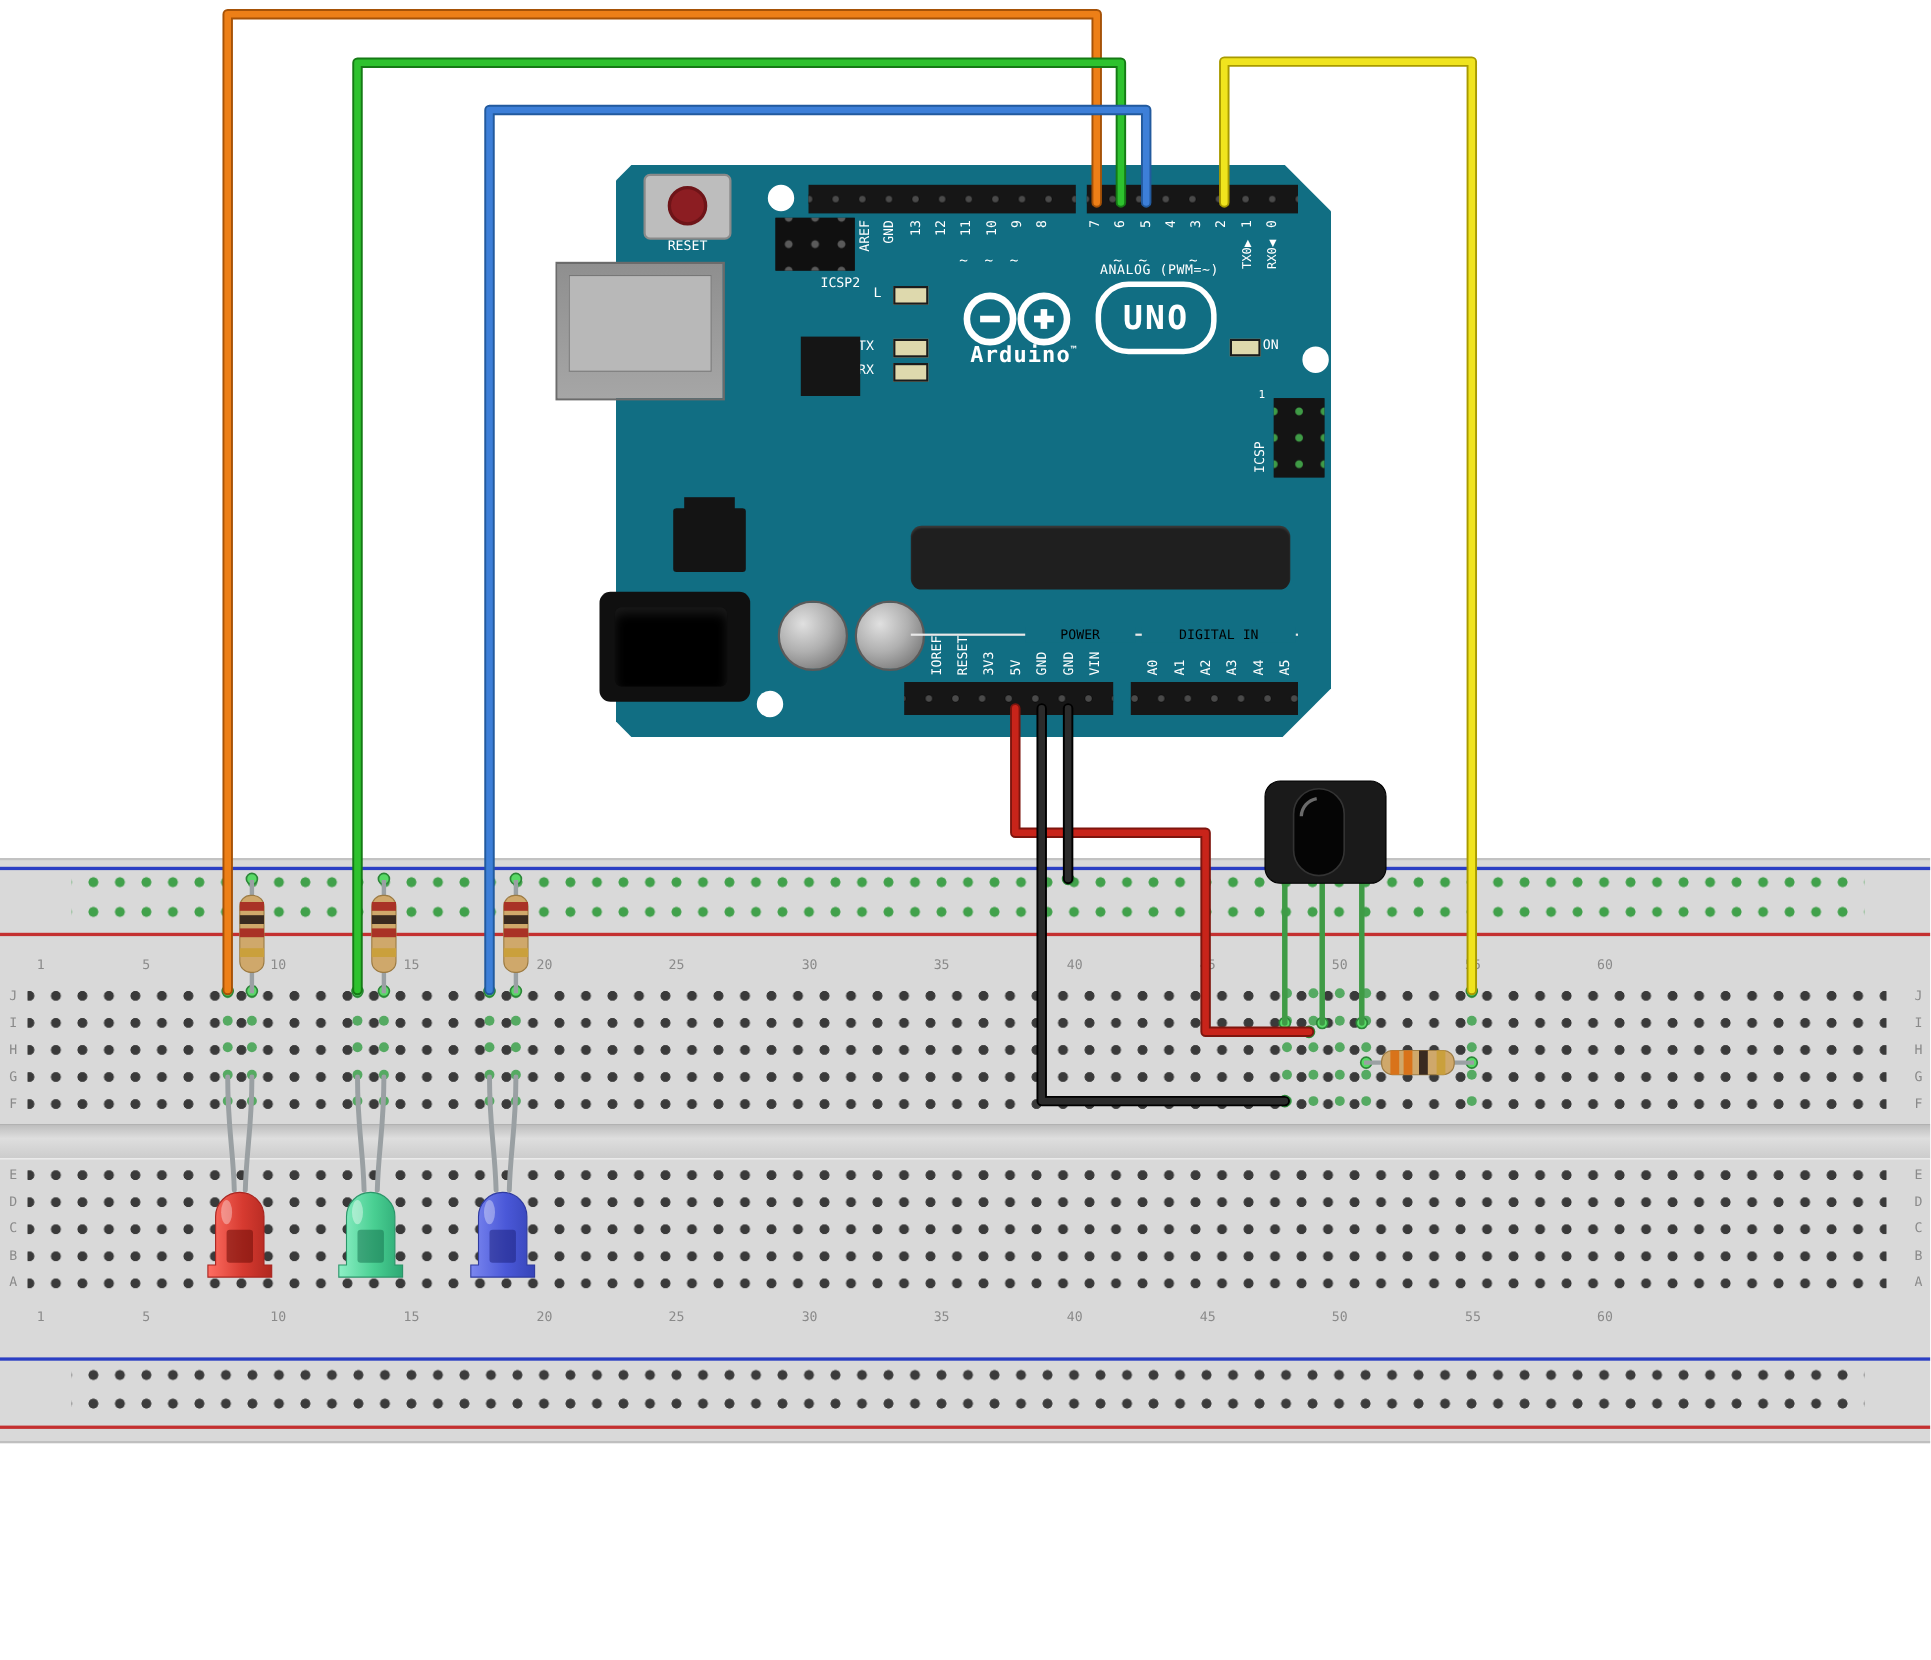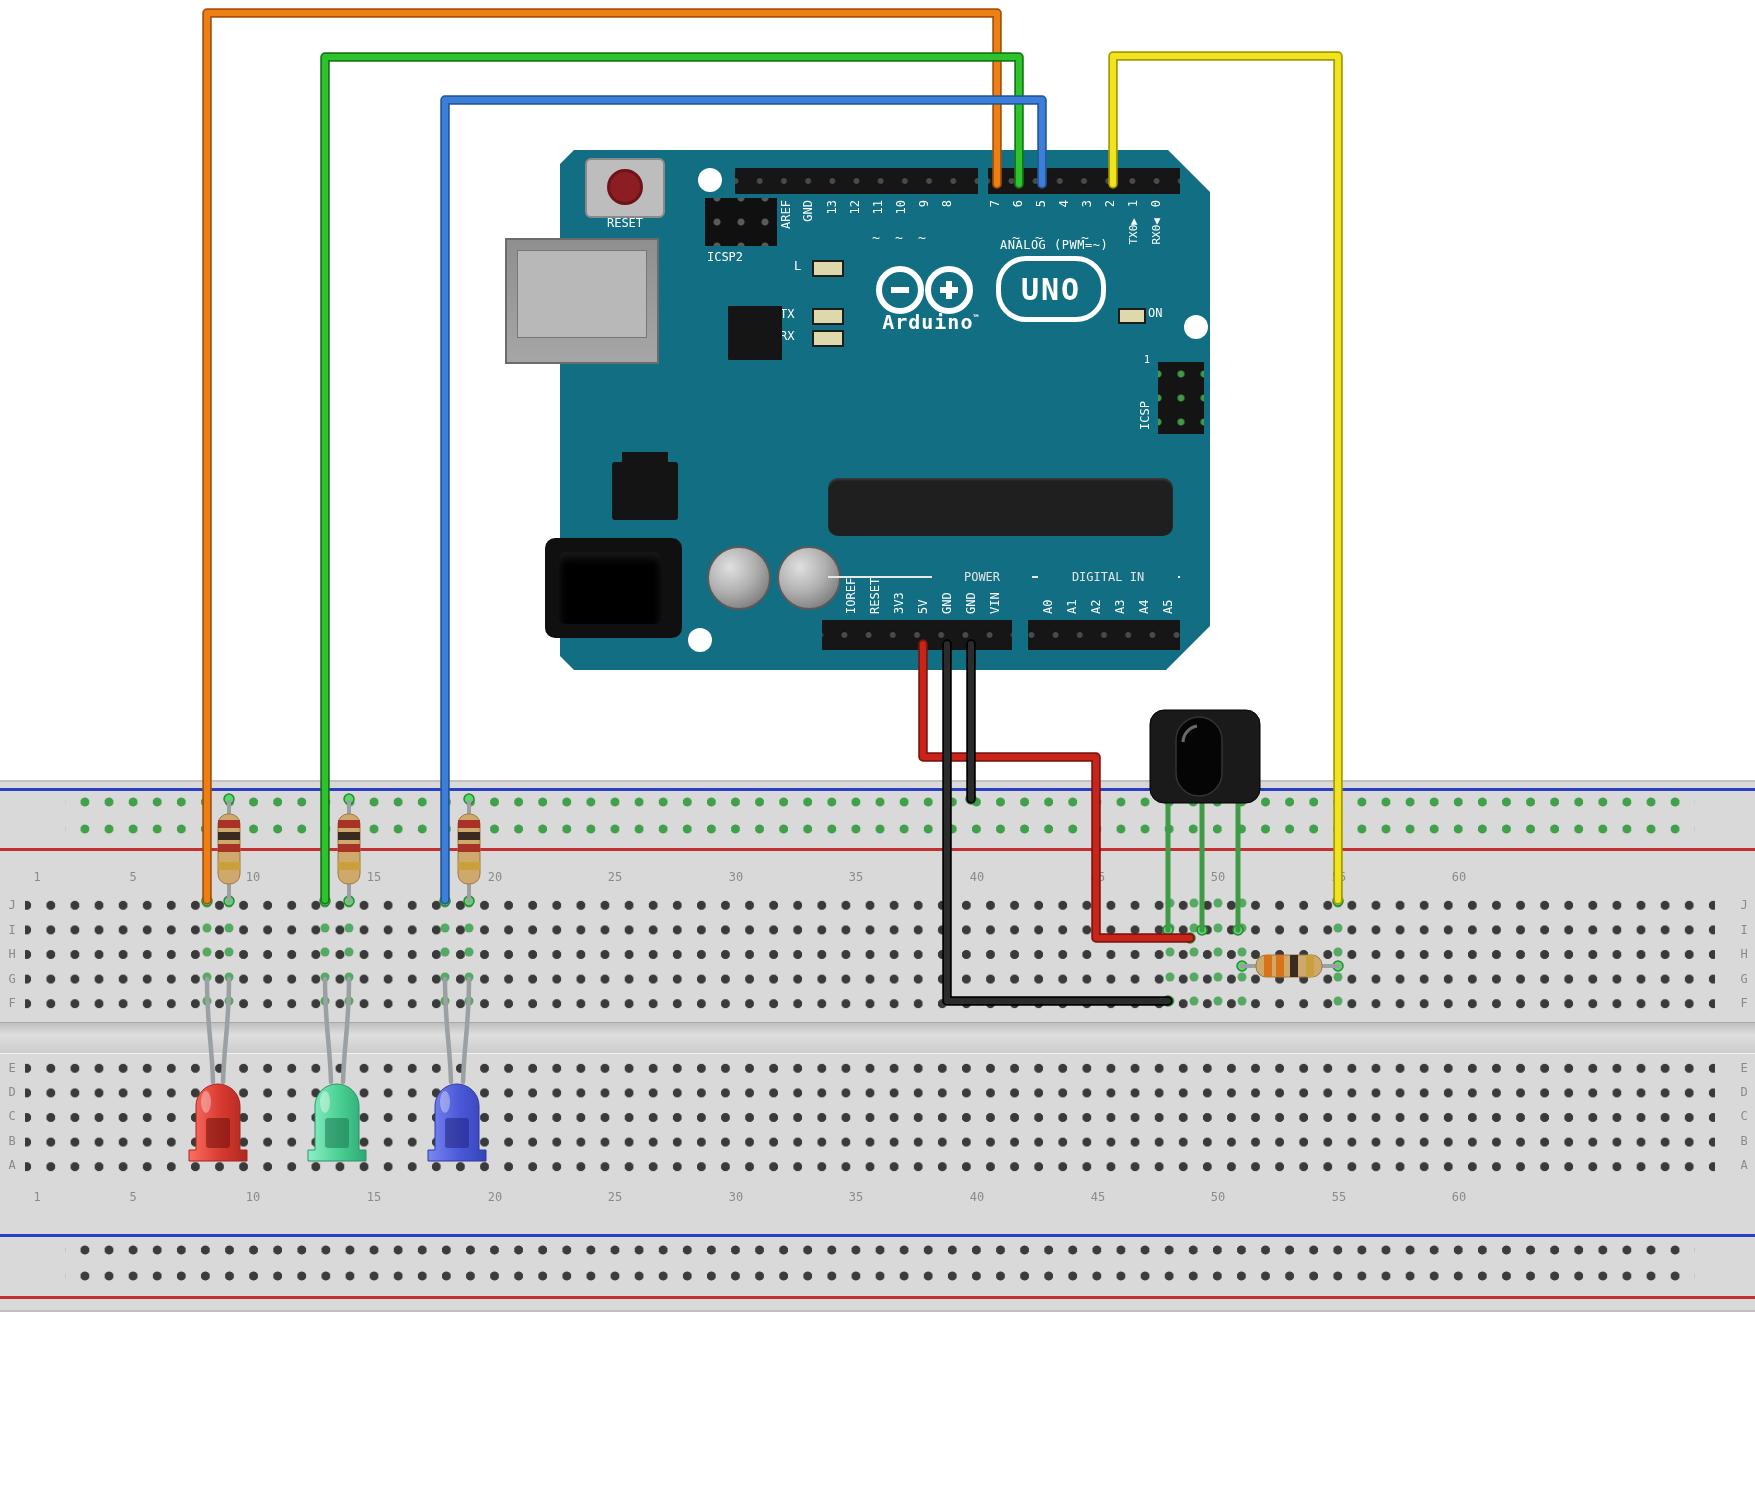--- a/index.html
+++ b/index.html
@@ -173,7 +173,7 @@
     <div class="boardtext" style="left:25px;top:66px;width:80px;text-align:center">RESET</div>
 
     <div id="icsp2-pins"></div>
-    <div class="boardtext" style="left:124px;top:100px;width:82px;text-align:center">ICSP2</div>
+    <div class="boardtext" style="left:140px;top:100px;width:82px;text-align:right">ICSP2</div>
 
     <div class="pinstrip" style="left:175px;top:18px;width:243px;height:26px"></div>
     <div class="pinstrip" style="left:428px;top:18px;width:192px;height:26px"></div>

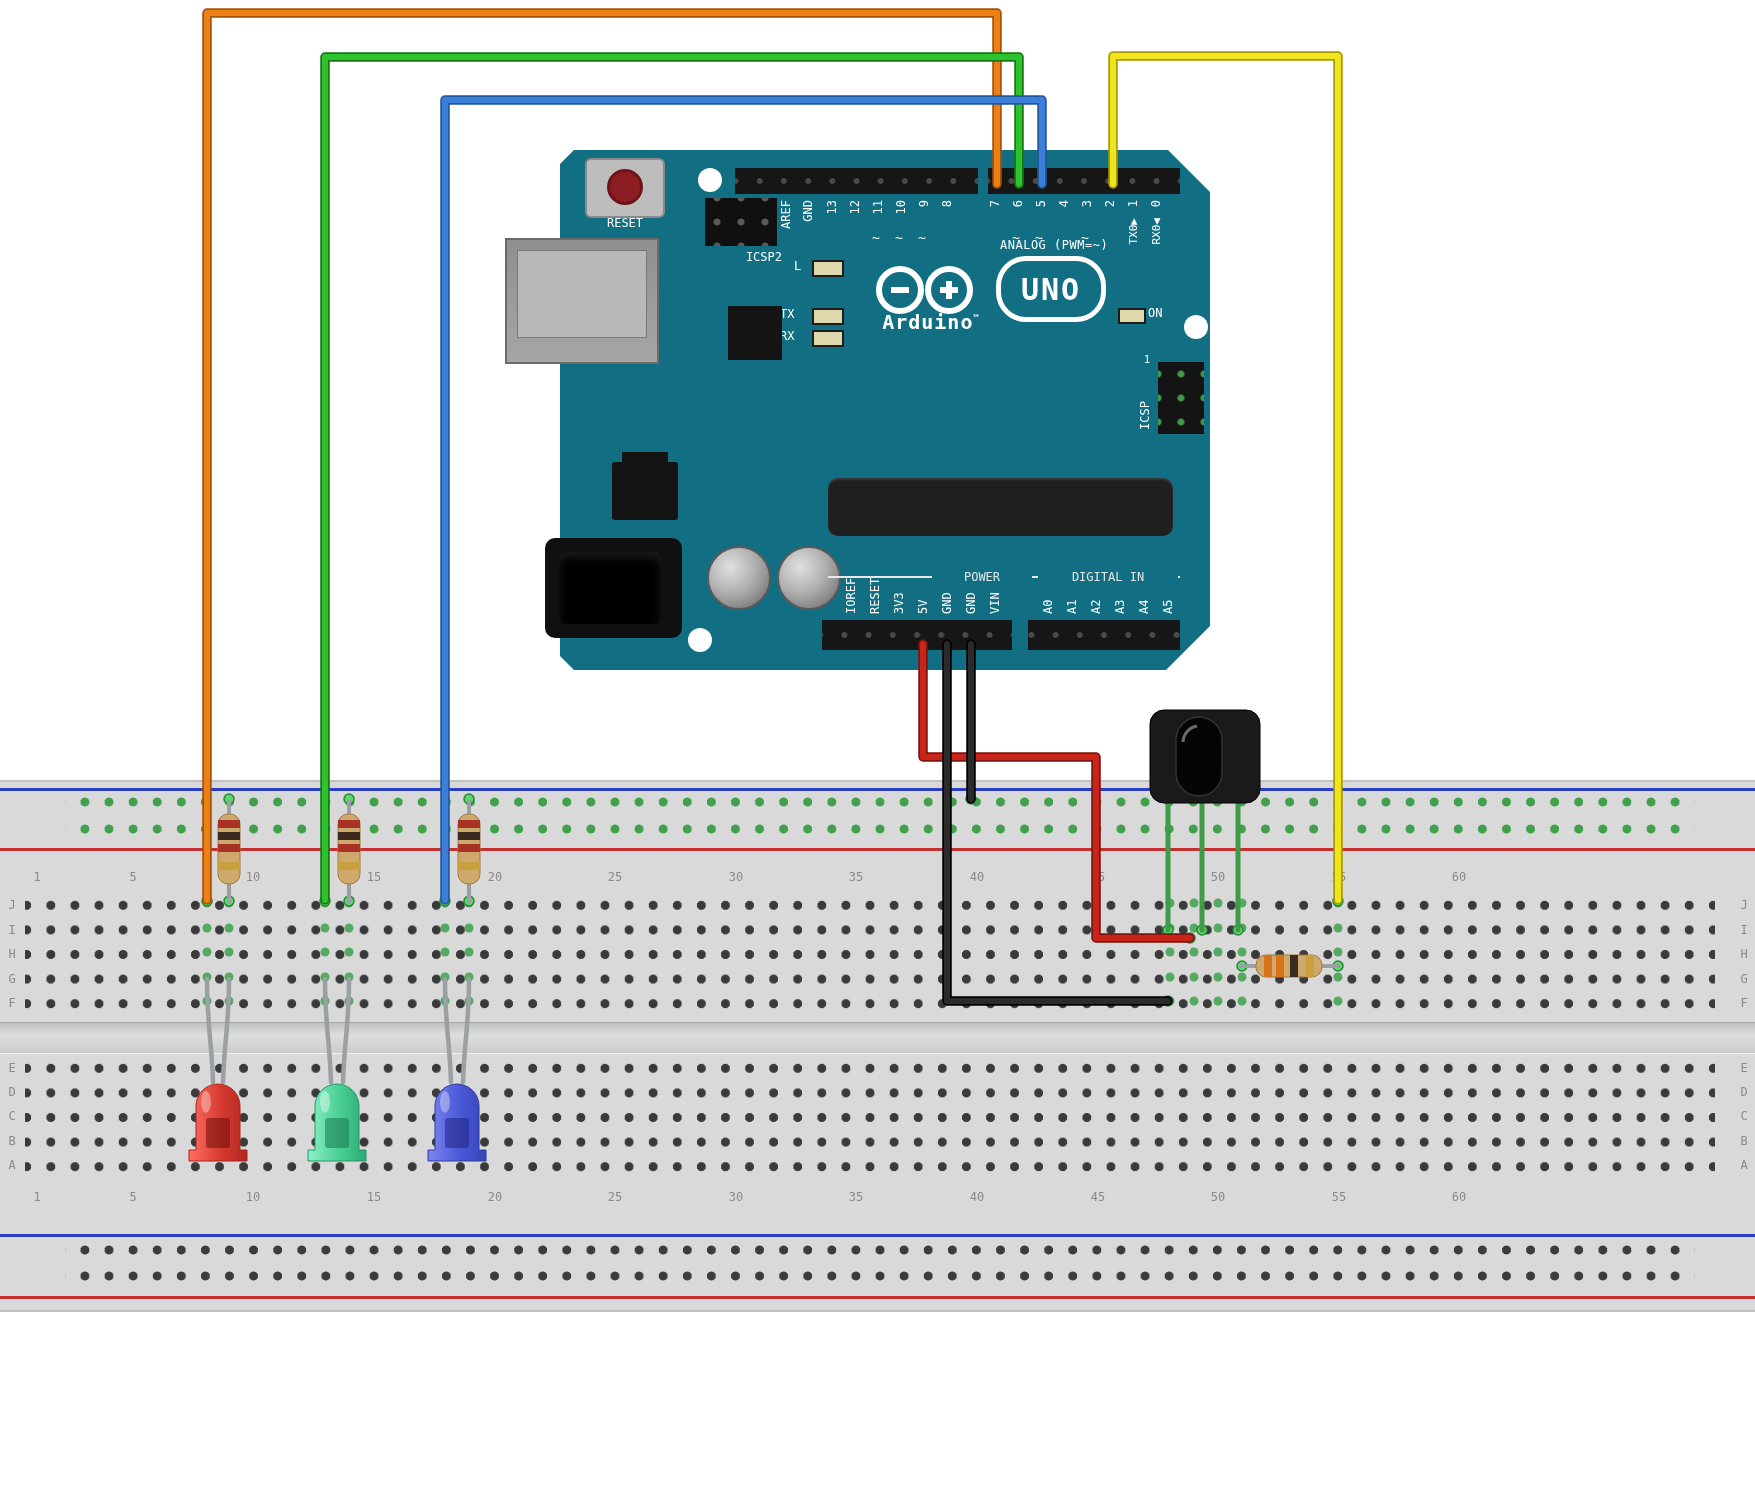--- a/index.html
+++ b/index.html
@@ -16,7 +16,7 @@
   #reset-btn .btn-cap{width:30px;height:30px;border-radius:50%;background:#8c1d22;
      border:3px solid #6e1418;margin:9px auto;}
   .boardtext{position:absolute;font:12px "DejaVu Sans Mono",monospace;color:#fff;white-space:nowrap;}
-  .caption{position:absolute;font:12px "DejaVu Sans Mono",monospace;color:#e5e5e5;text-align:center;
+  .caption{position:absolute;font:12px "DejaVu Sans Mono",monospace;color:#000000;text-align:center;
      background:#116e83;padding:0 4px;white-space:nowrap;}
   .wline{position:absolute;height:2px;background:#e8e8e8;}
   .pinstrip{position:absolute;background-color:#161616;

